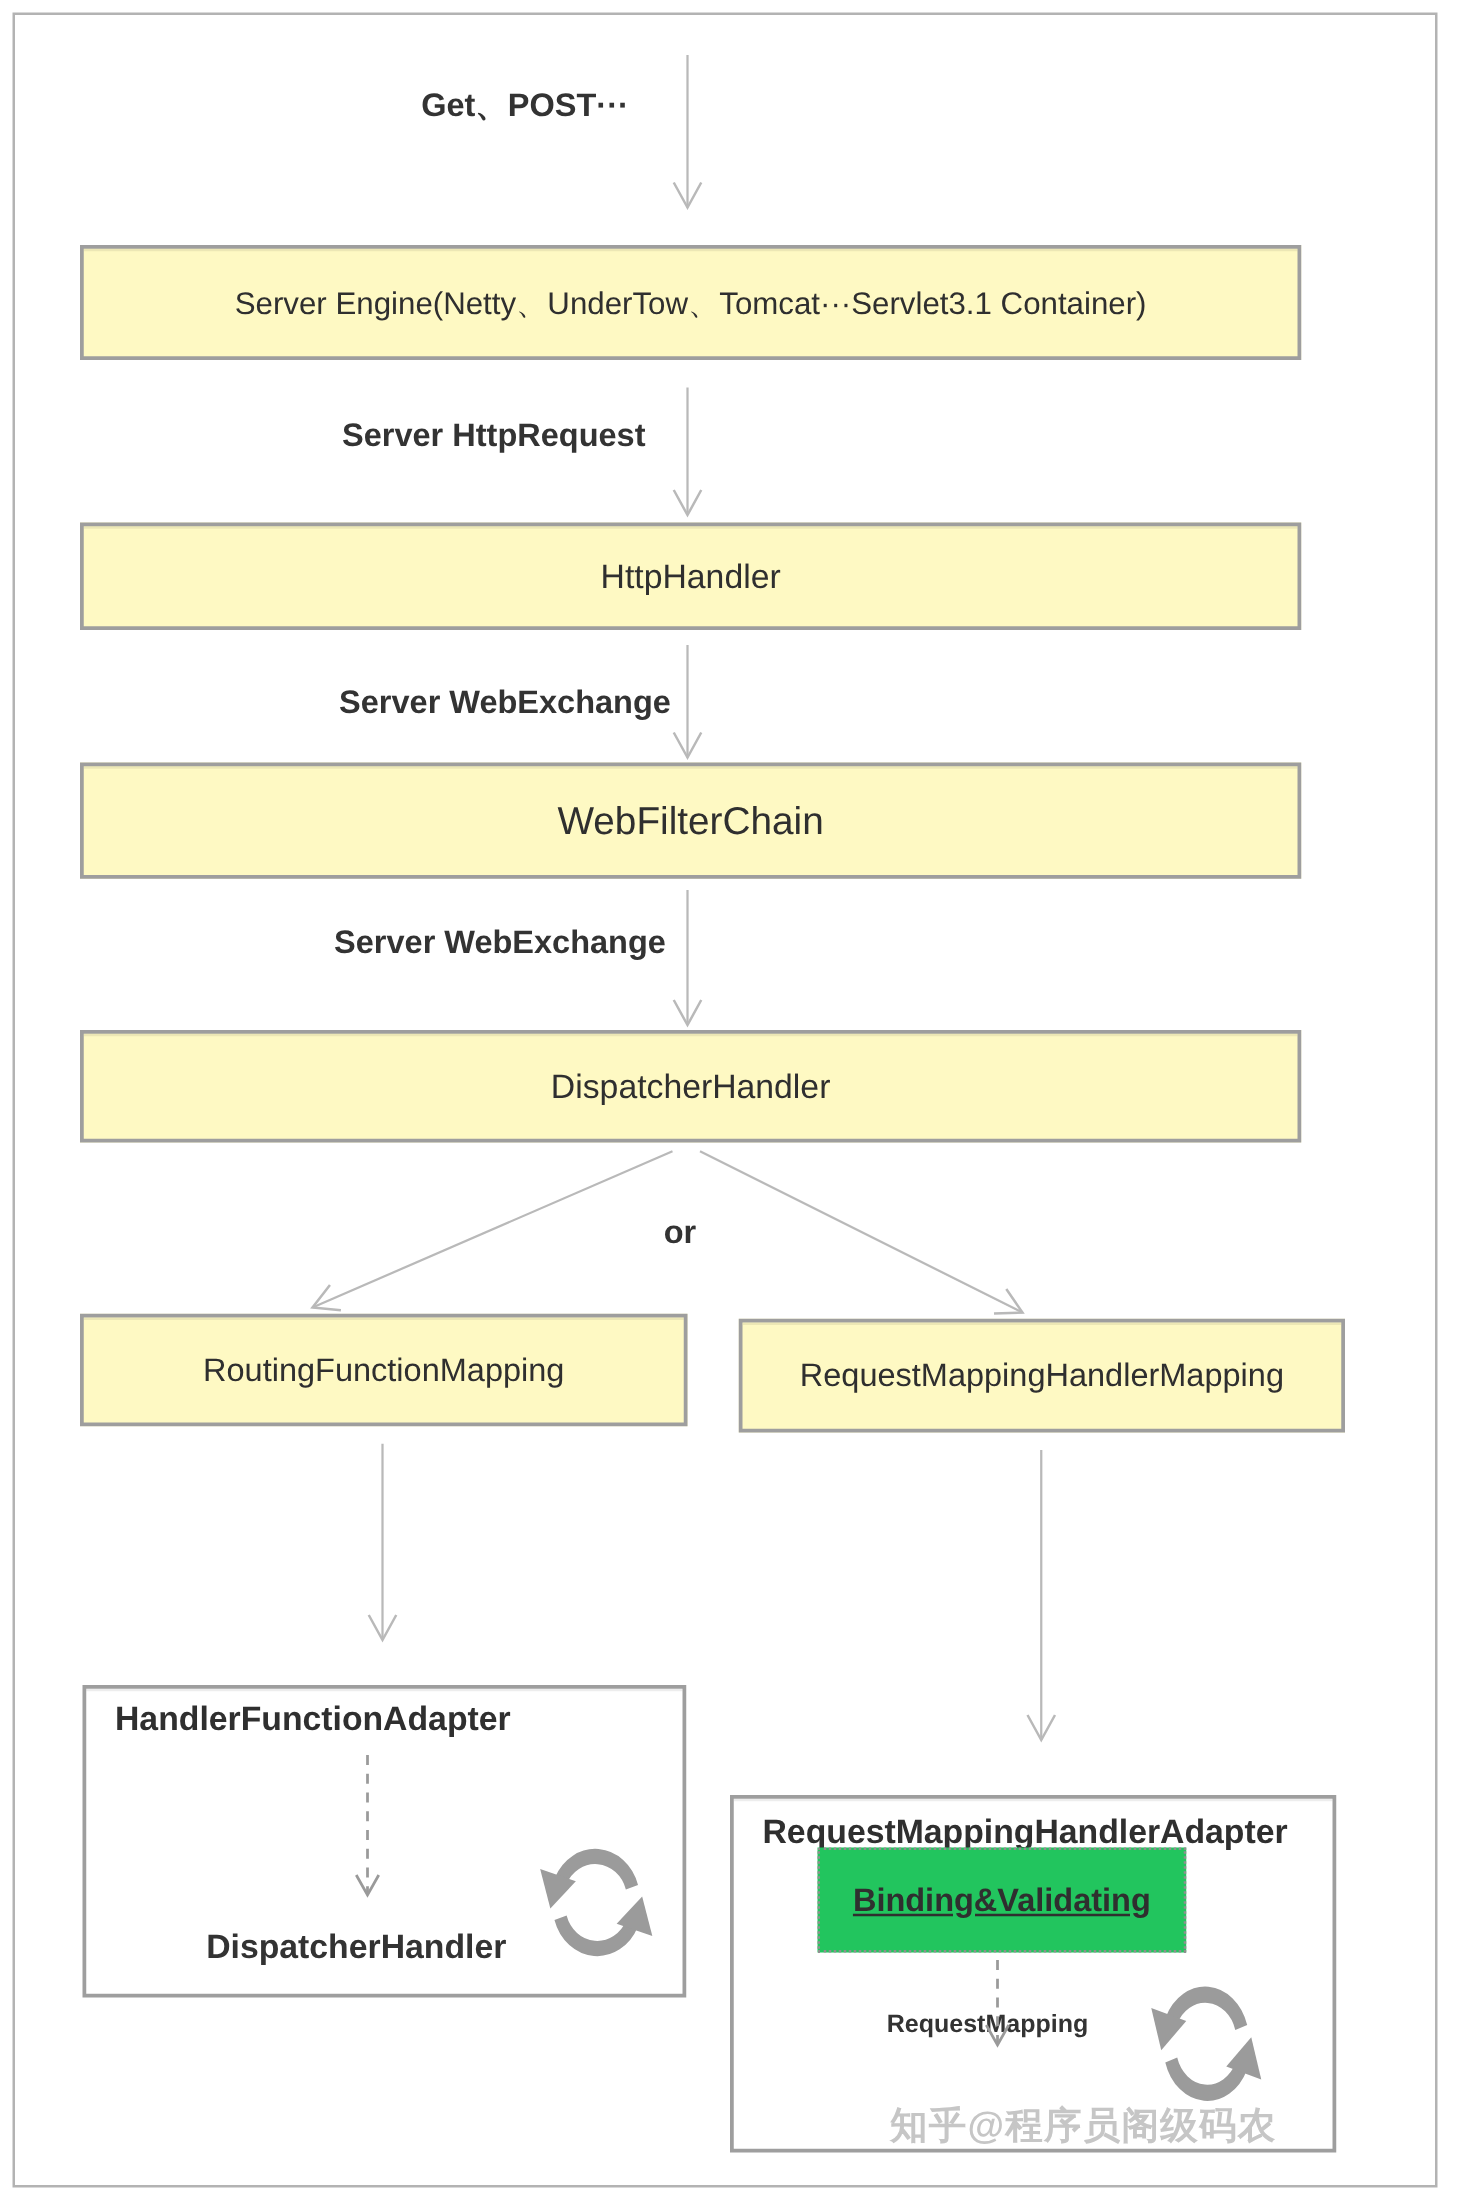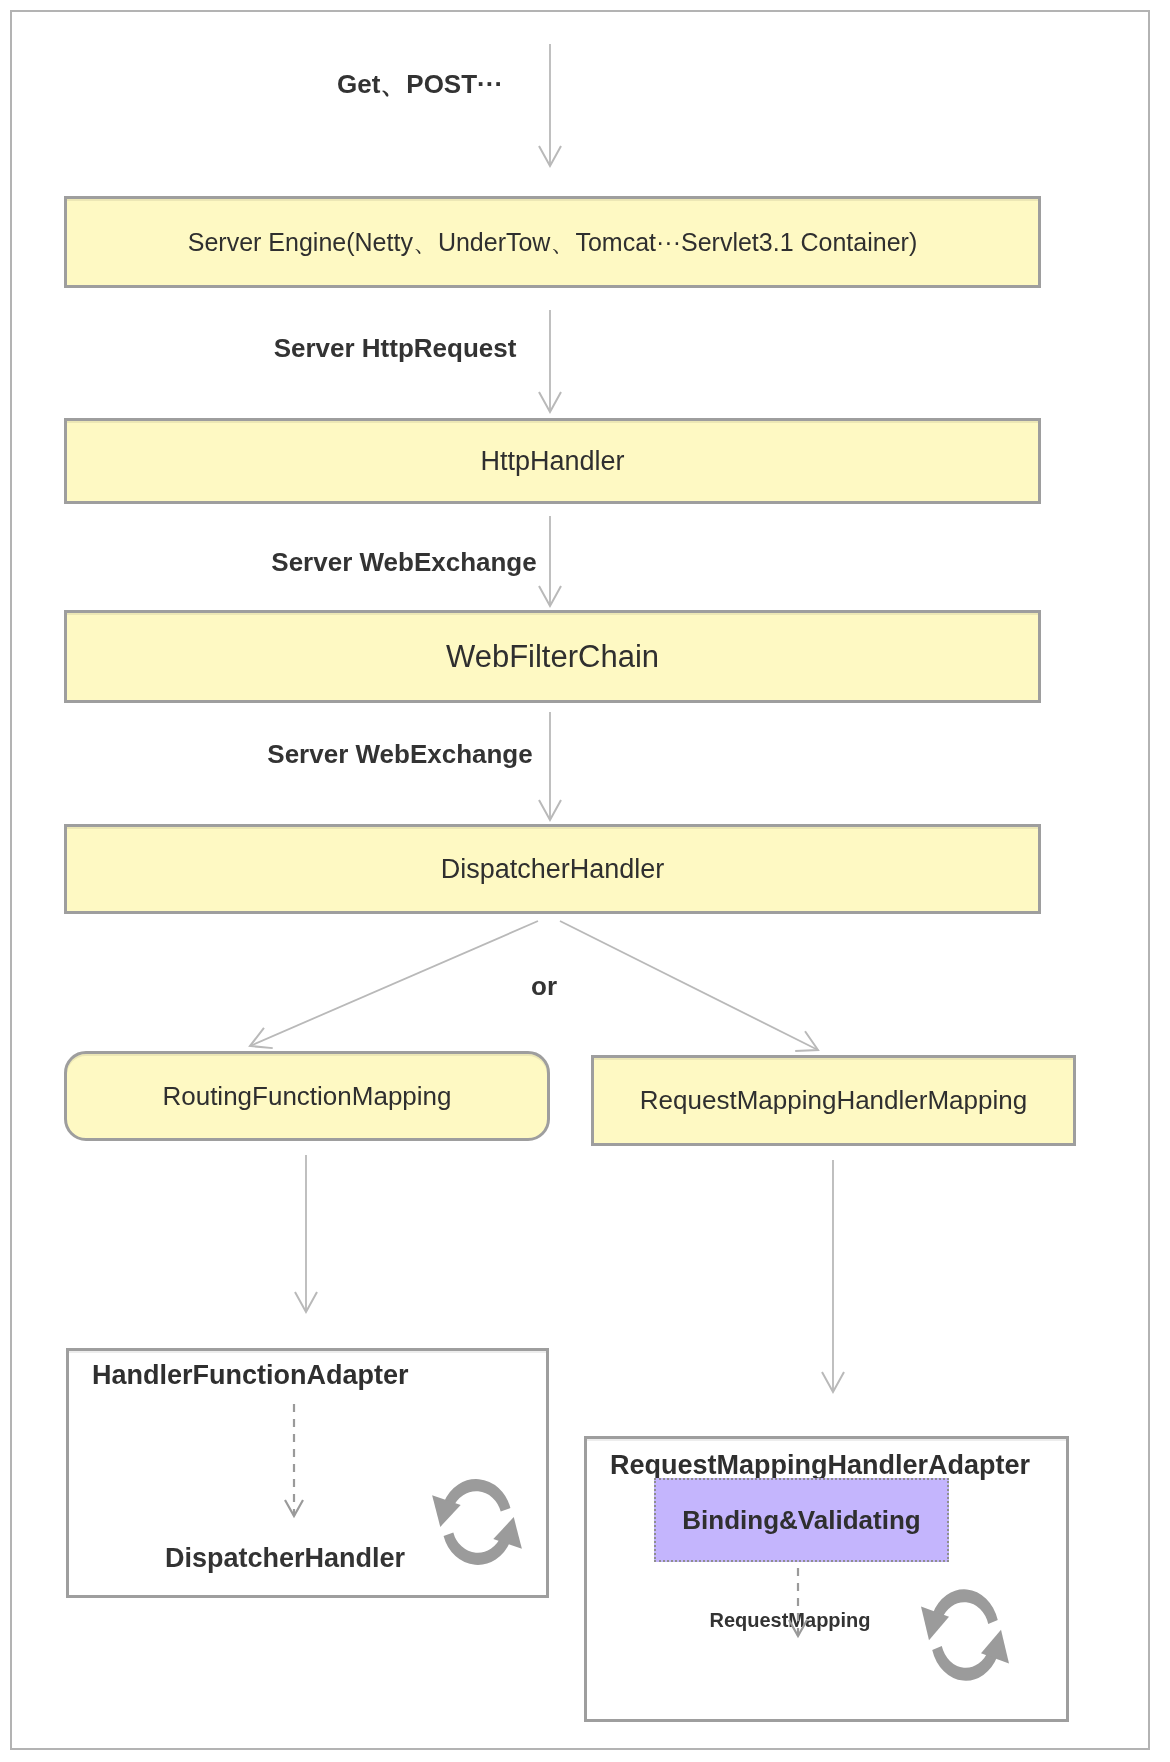--- a/index.html
+++ b/index.html
@@ -69,7 +69,7 @@
 
 <div class="node" style="left:64px;top:824px;width:971px;height:84px;font-size:27px;">DispatcherHandler</div>
 
-<div class="node" style="left:64px;top:1051px;width:480px;height:84px;border-radius:22px;">RoutingFunctionMapping</div>
+<div class="node" style="left:64px;top:1051px;width:480px;height:84px;">RoutingFunctionMapping</div>
 
 <div class="node" style="left:591px;top:1055px;width:479px;height:85px;">RequestMappingHandlerMapping</div>
 

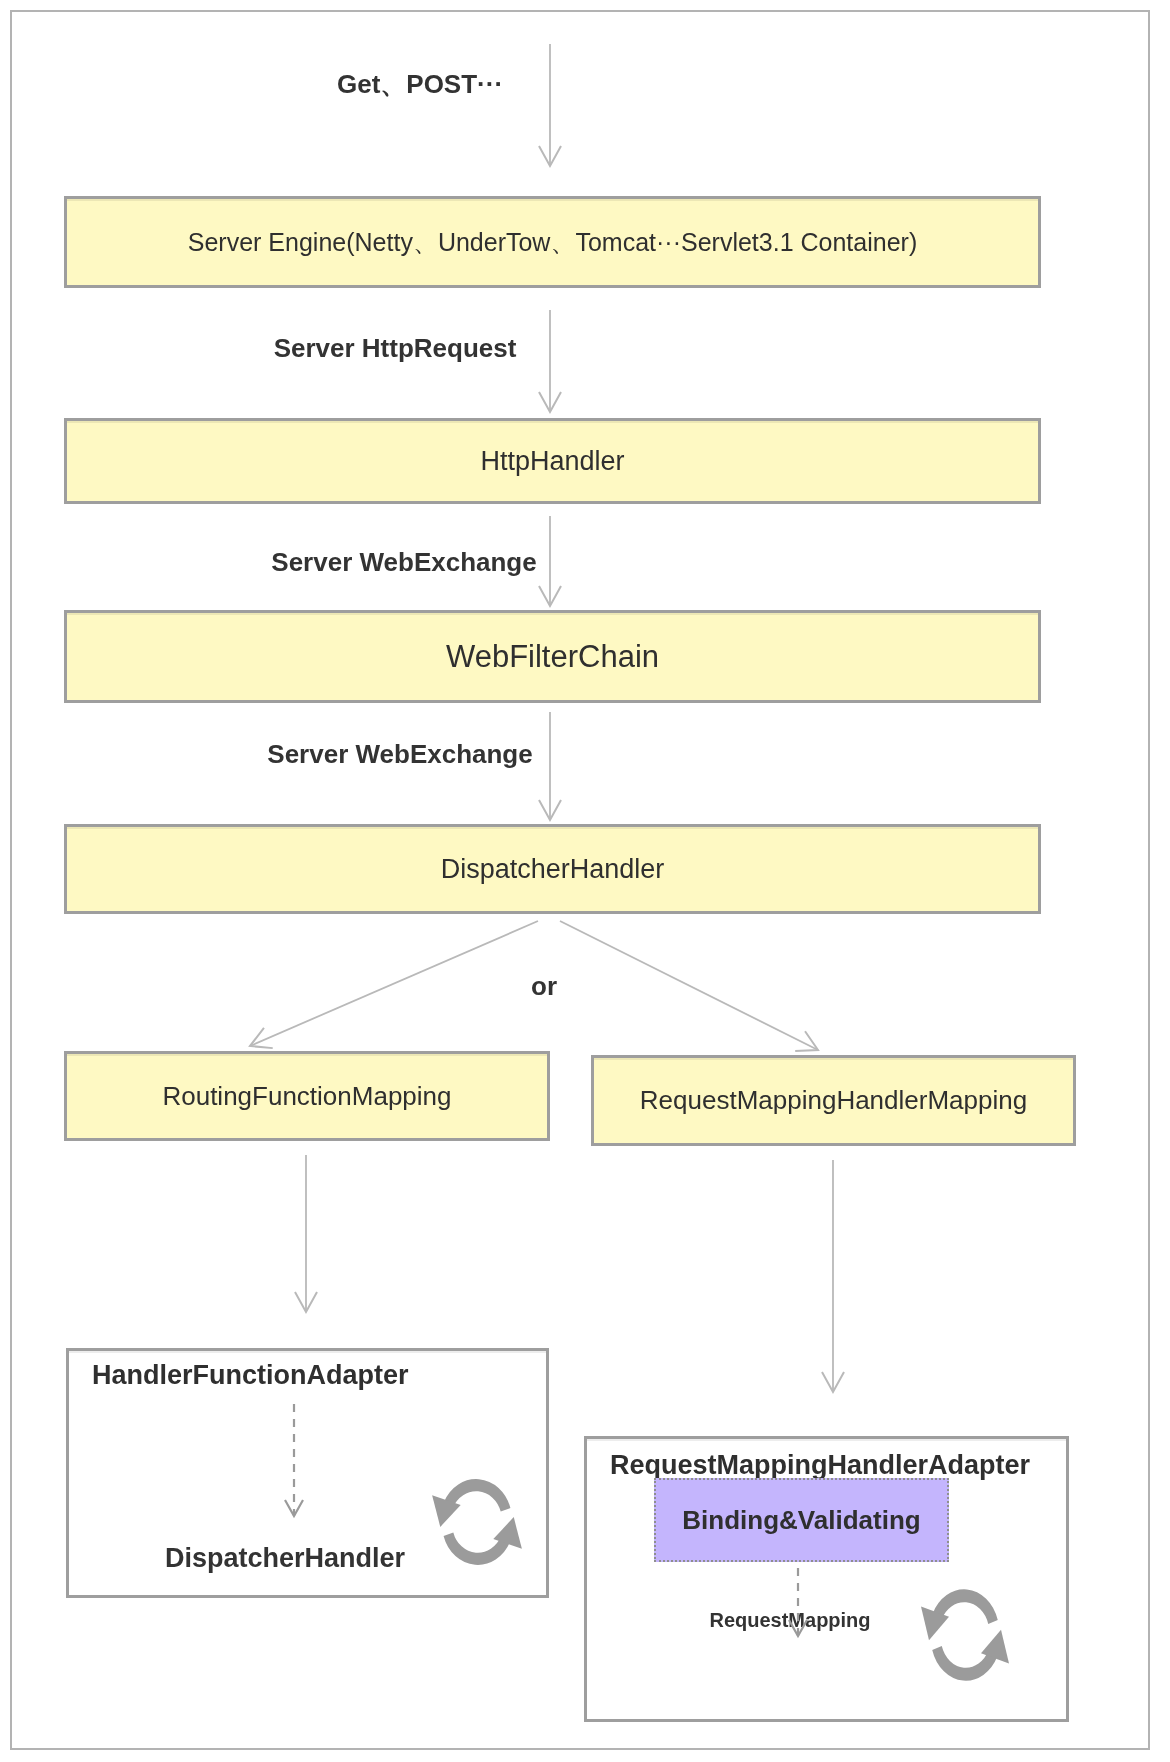--- a/index.html
+++ b/index.html
@@ -30,9 +30,9 @@
     box-shadow:inset 0 2px 0 rgba(0,0,0,.07);z-index:1;
   }
   .dotted{
-    position:absolute;background:#c4b5fd;border:2px dotted #8f8f8f;
+    position:absolute;background:#22c55e;border:2px dotted #8f8f8f;
     display:flex;align-items:center;justify-content:center;
-    font-size:26px;font-weight:600;color:var(--text);z-index:2;white-space:nowrap;
+    font-size:26px;font-weight:600;color:var(--text);z-index:2;white-space:nowrap;text-decoration:underline;
   }
   .lbl{
     position:absolute;transform:translate(-50%,-50%);

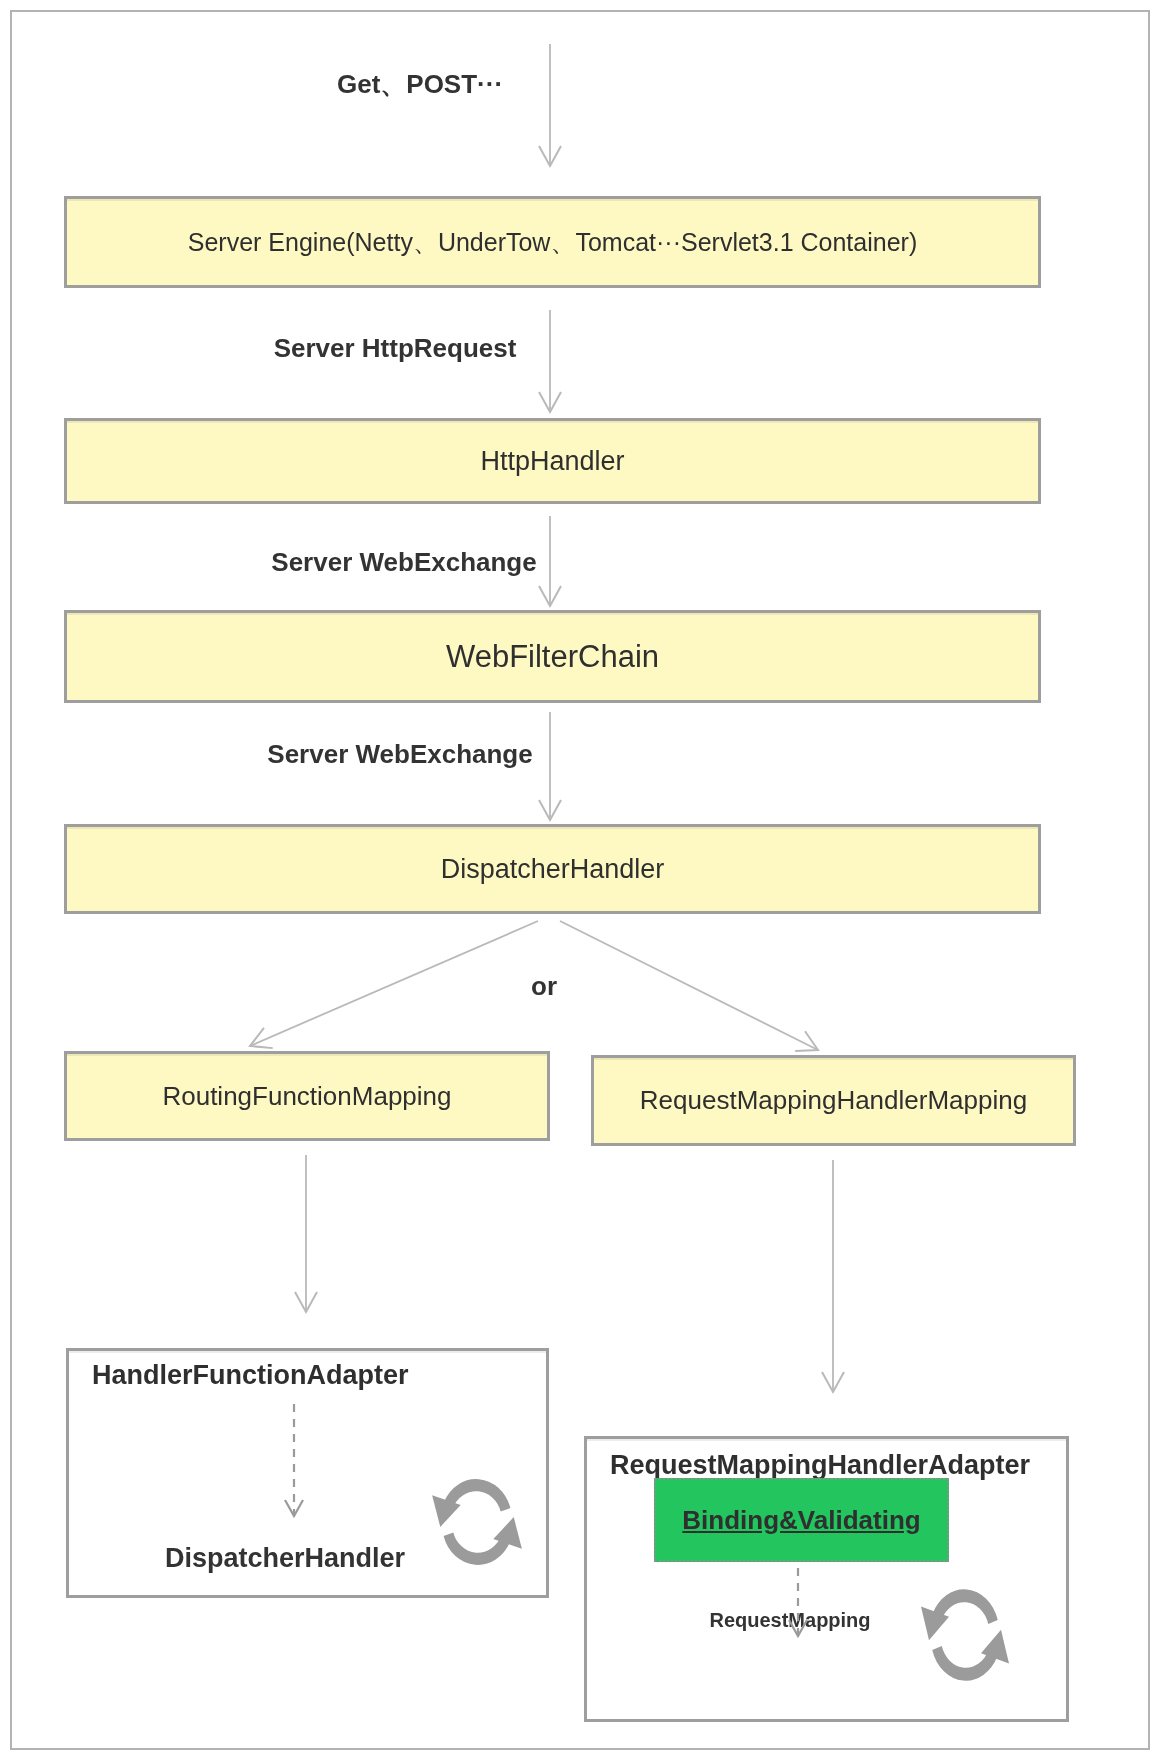--- a/index.html
+++ b/index.html
@@ -123,6 +123,7 @@
 </svg>
 
 <div class="watermark">
+  <span class="wm wm-back">知乎@程序员阁级码农</span>
 </div>
 
 </body></html>

